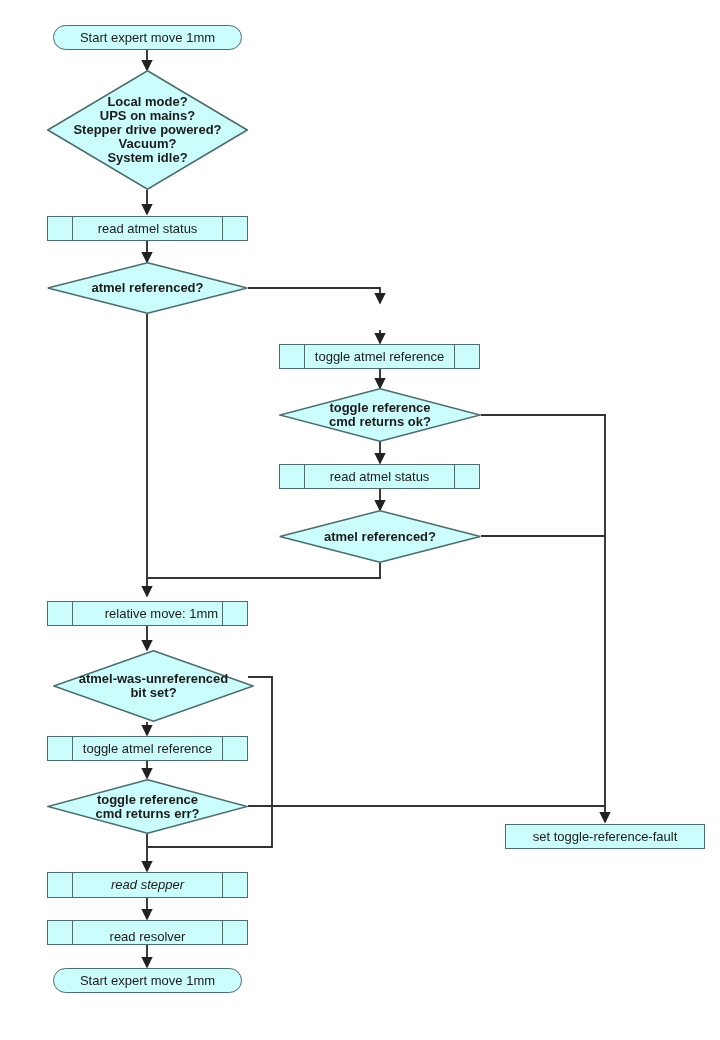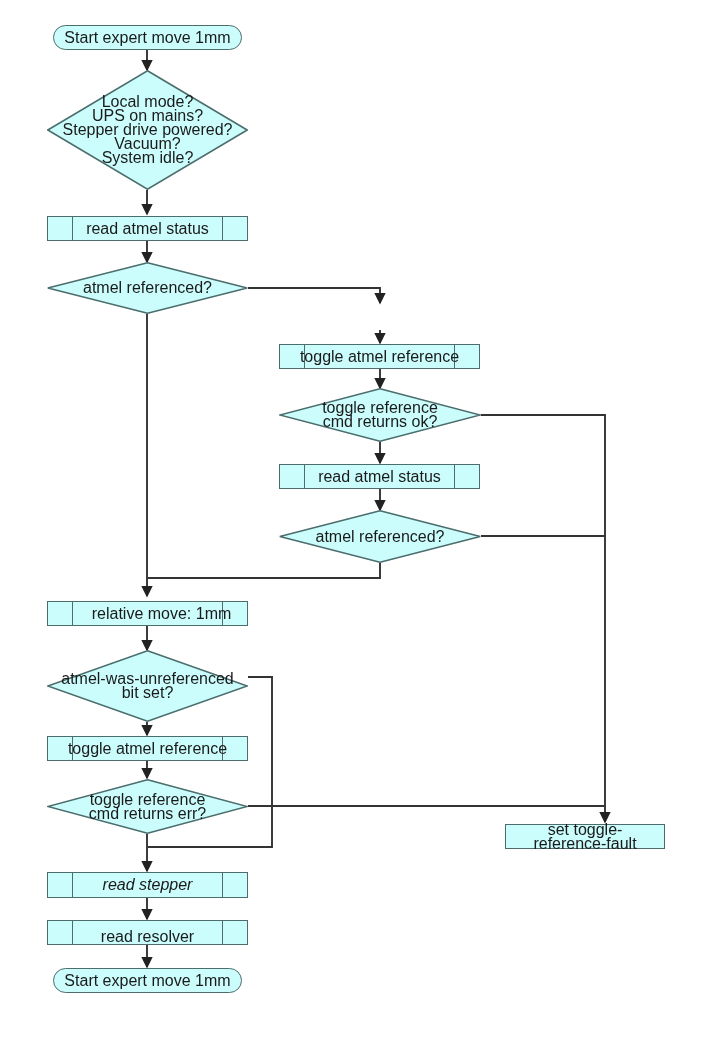--- a/index.html
+++ b/index.html
@@ -31,7 +31,7 @@
     background: #ccfdfd;
     border: 1px solid #4d6d6d;
     color: #1a1a1a;
-    font-size: 16px;
+    font-size: 13px;
     line-height: 14px;
     display: flex;
     align-items: center;

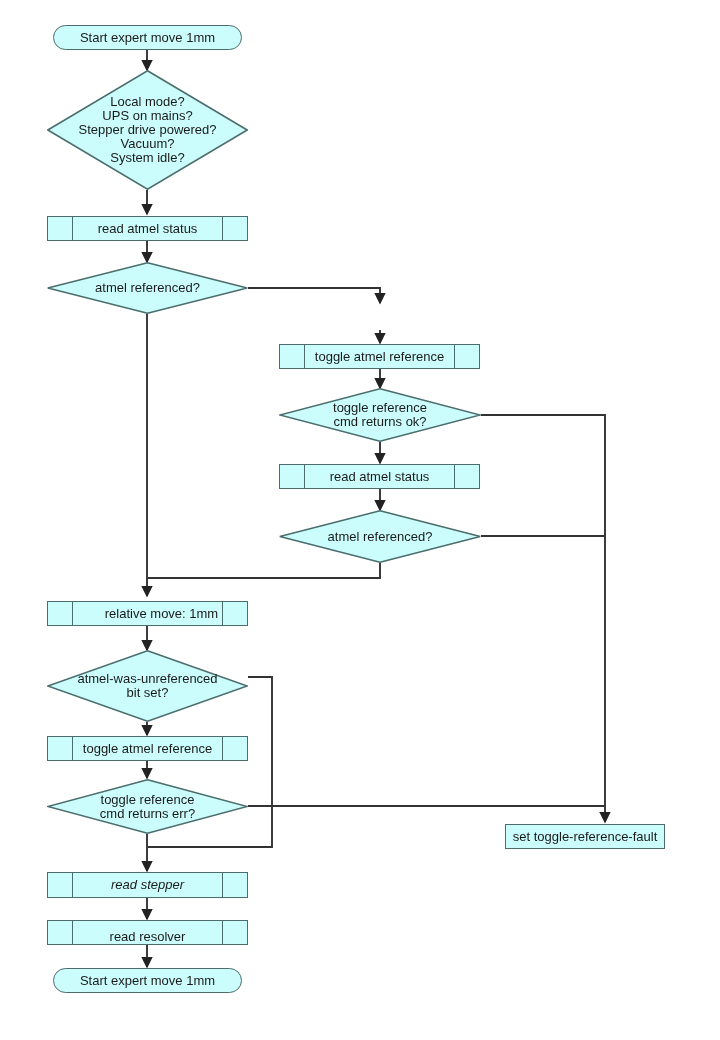--- a/index.html
+++ b/index.html
@@ -66,6 +66,7 @@
     background: transparent;
     border: none;
     padding: 0;
+    font-weight: bold;
   }
   .node.decision .dshape {
     position: absolute;

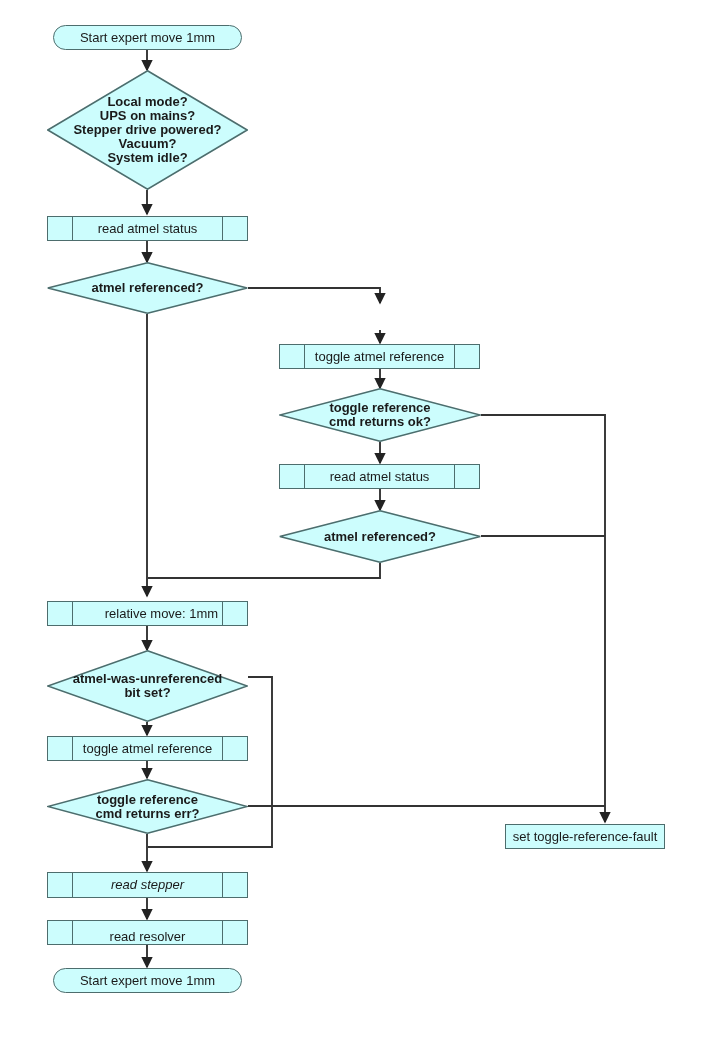--- a/index.html
+++ b/index.html
@@ -191,7 +191,7 @@
     <span class="label">relative move: 1mm</span>
   </div>
 
-  <div class="node decision" style="left:47px;  top:650px; width:201px; height:72px;">
+  <div class="node decision" style="left:53px;  top:650px; width:201px; height:72px;">
     <span class="dshape"></span>
     <svg class="dedge" viewBox="0 0 201 72" preserveAspectRatio="none">
       <polygon points="100.5,0.8 200.2,36 100.5,71.2 0.8,36" fill="none" stroke="#4d6d6d" stroke-width="1.6"></polygon>

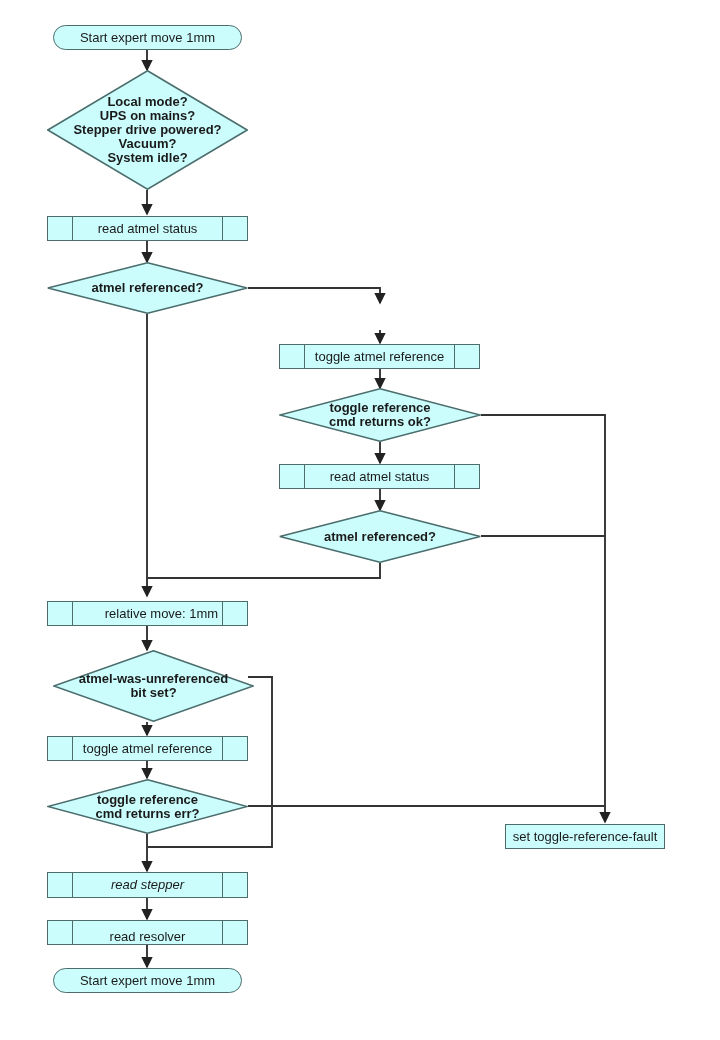--- a/index.html
+++ b/index.html
@@ -215,7 +215,7 @@
 cmd returns err?</span>
   </div>
 
-  <div class="node process" style="left:505px; top:824px; width:160px; height:25px;">
+  <div class="node process" style="left:505px; top:824px; width:200px; height:25px;">
     <span class="label">set toggle-reference-fault</span>
   </div>
 

